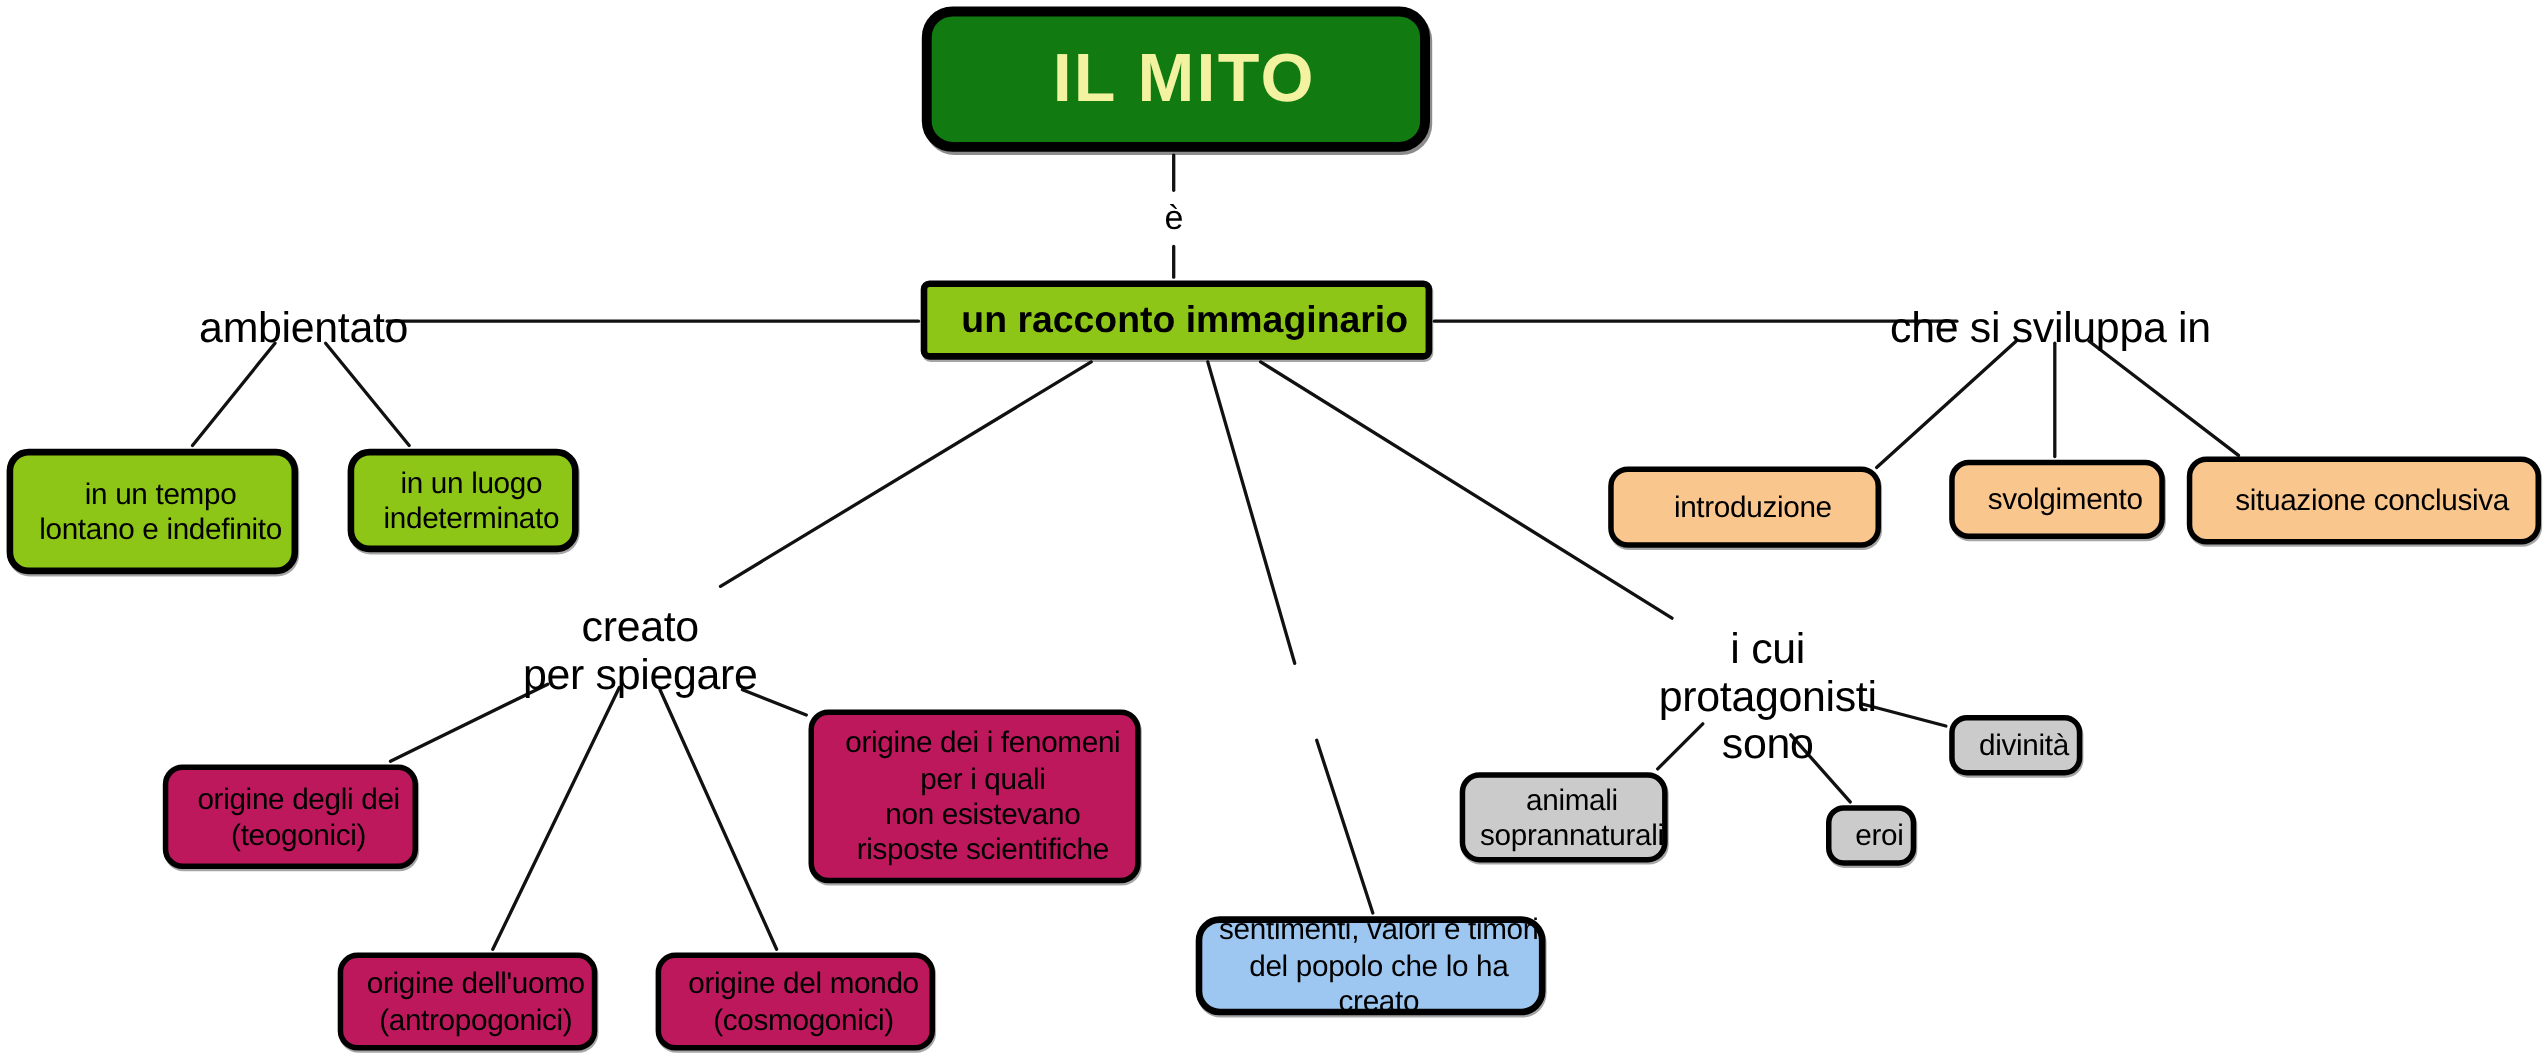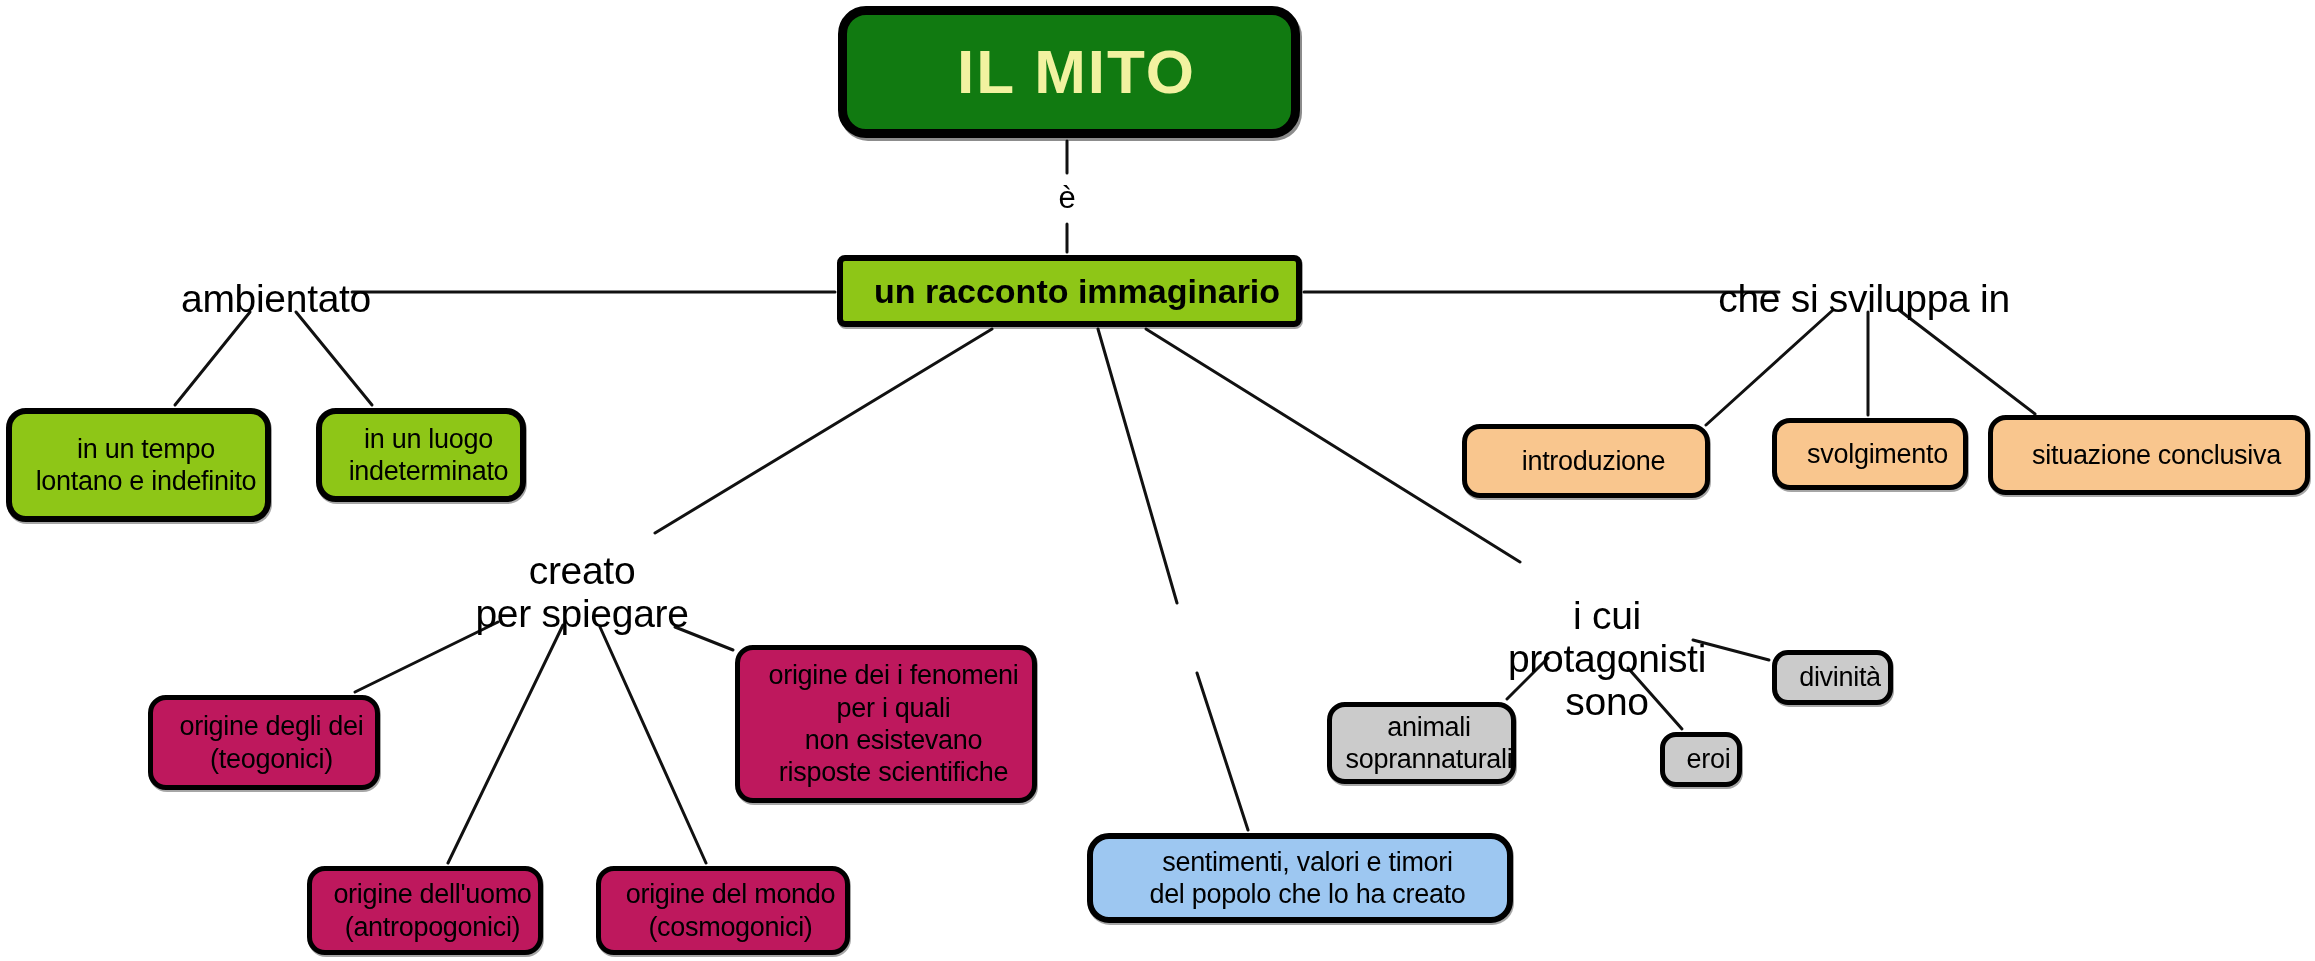--- a/index.html
+++ b/index.html
@@ -87,7 +87,7 @@
   <div class="phrase" style="left:1864px;top:278px;text-align:right;">che si sviluppa in</div>
   <div class="phrase" style="left:582px;top:550px;">creato
 per spiegare</div>
-  <div class="phrase" style="left:1607px;top:570px;margin-top:25px;">i cui
+  <div class="phrase" style="left:1607px;top:570px;">i cui
 protagonisti
 sono</div>
 

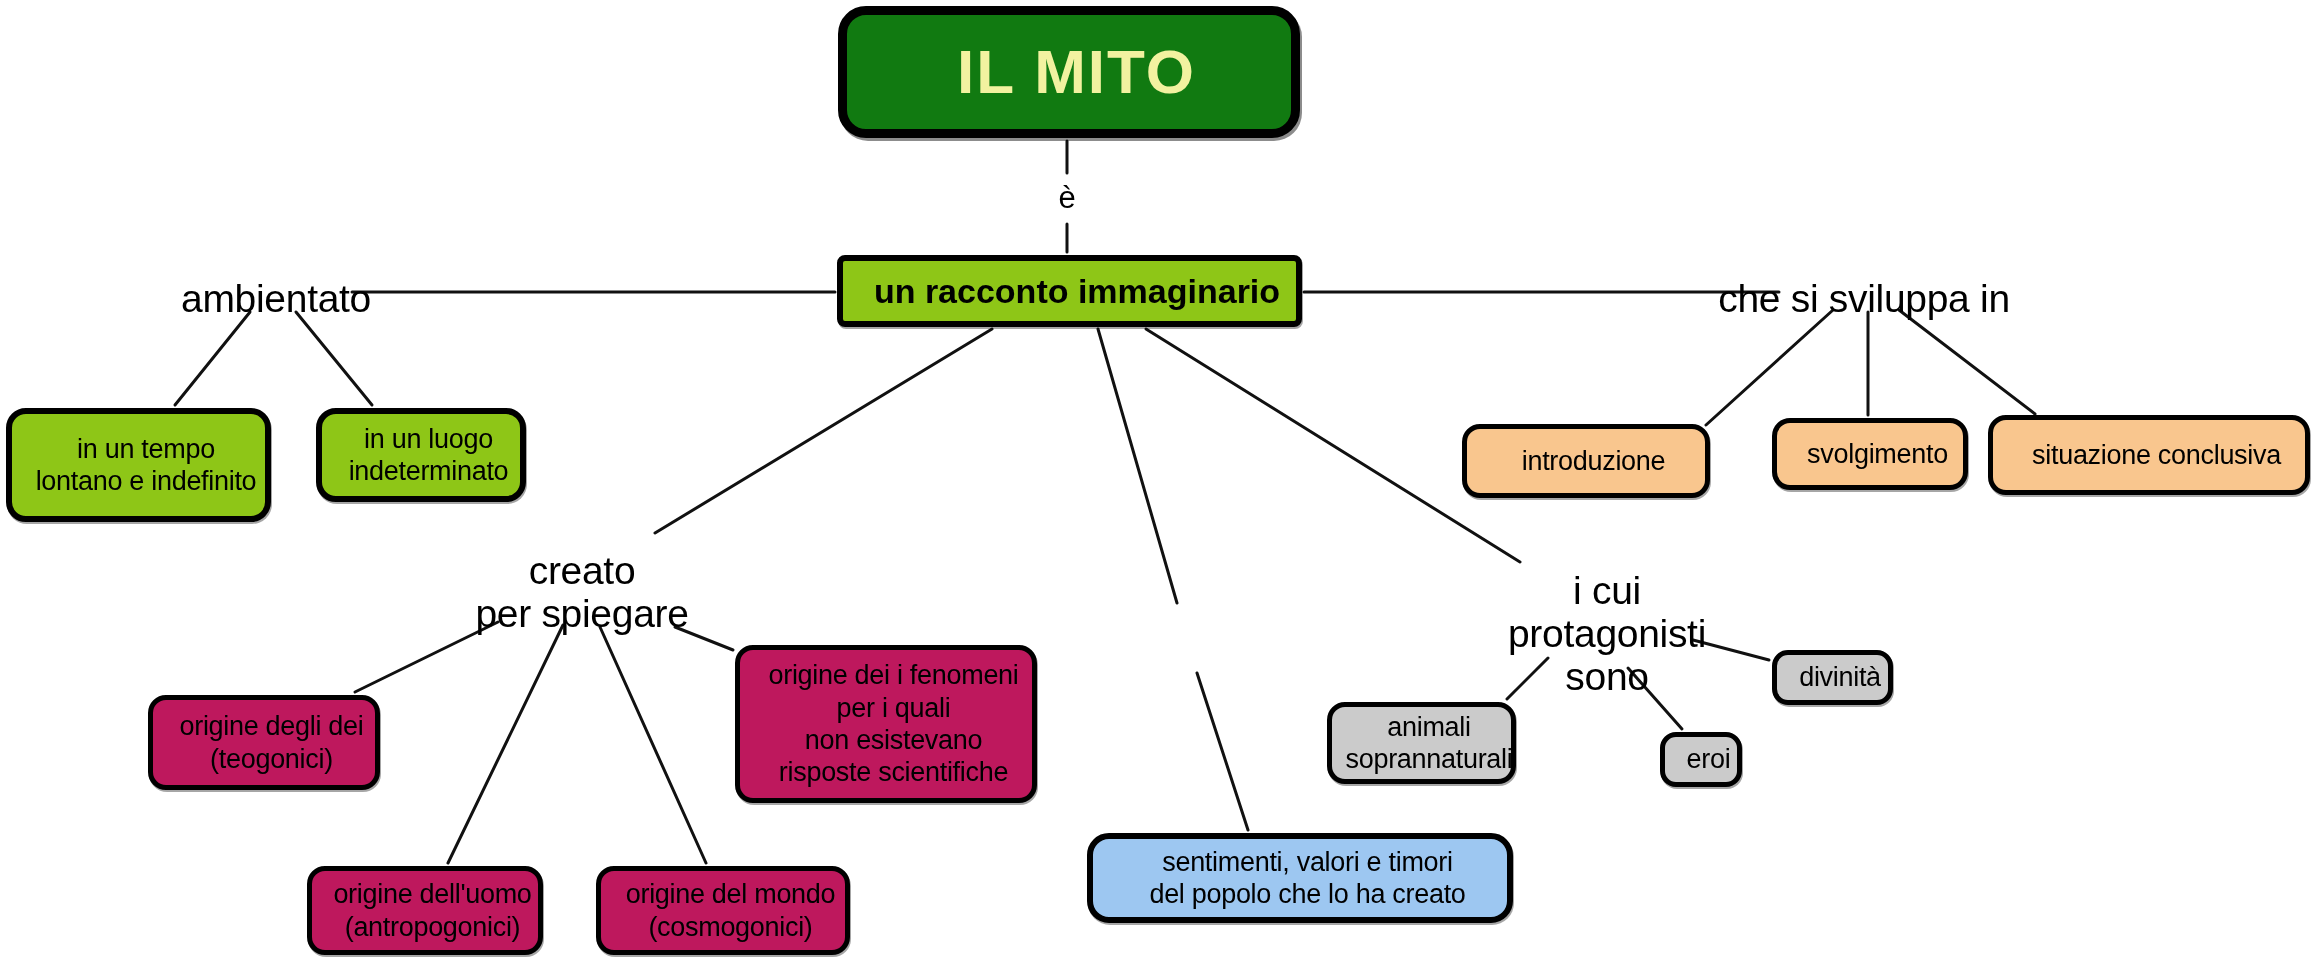--- a/index.html
+++ b/index.html
@@ -113,7 +113,7 @@
 non esistevano
 risposte scientifiche</div>
 
-  <div class="node blue" style="left:1087px;top:833px;width:426px;height:90px;">sentimenti, valori e timori
+  <div class="node blue" style="left:1087px;top:833px;width:318px;height:90px;">sentimenti, valori e timori
 del popolo che lo ha creato</div>
 
   <div class="node gray" style="left:1327px;top:702px;width:189px;height:82px;">animali

